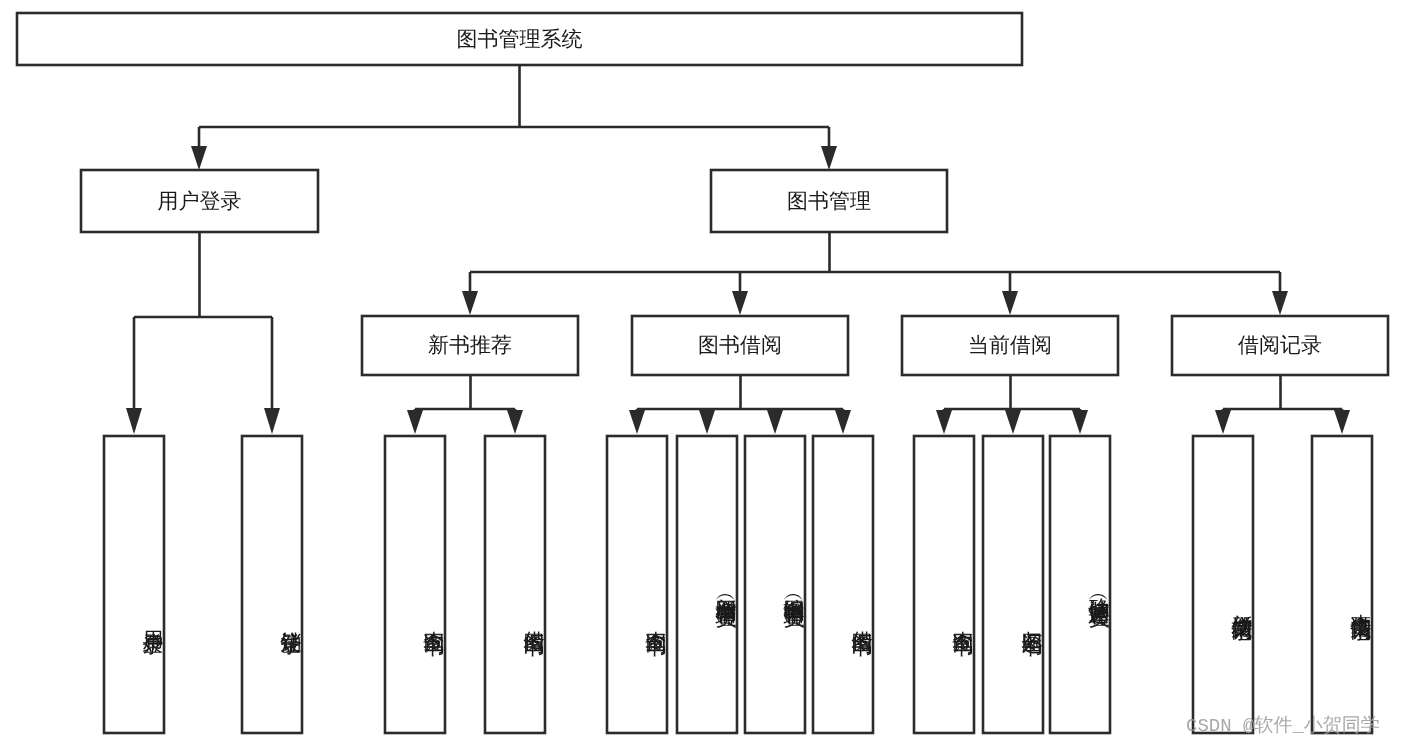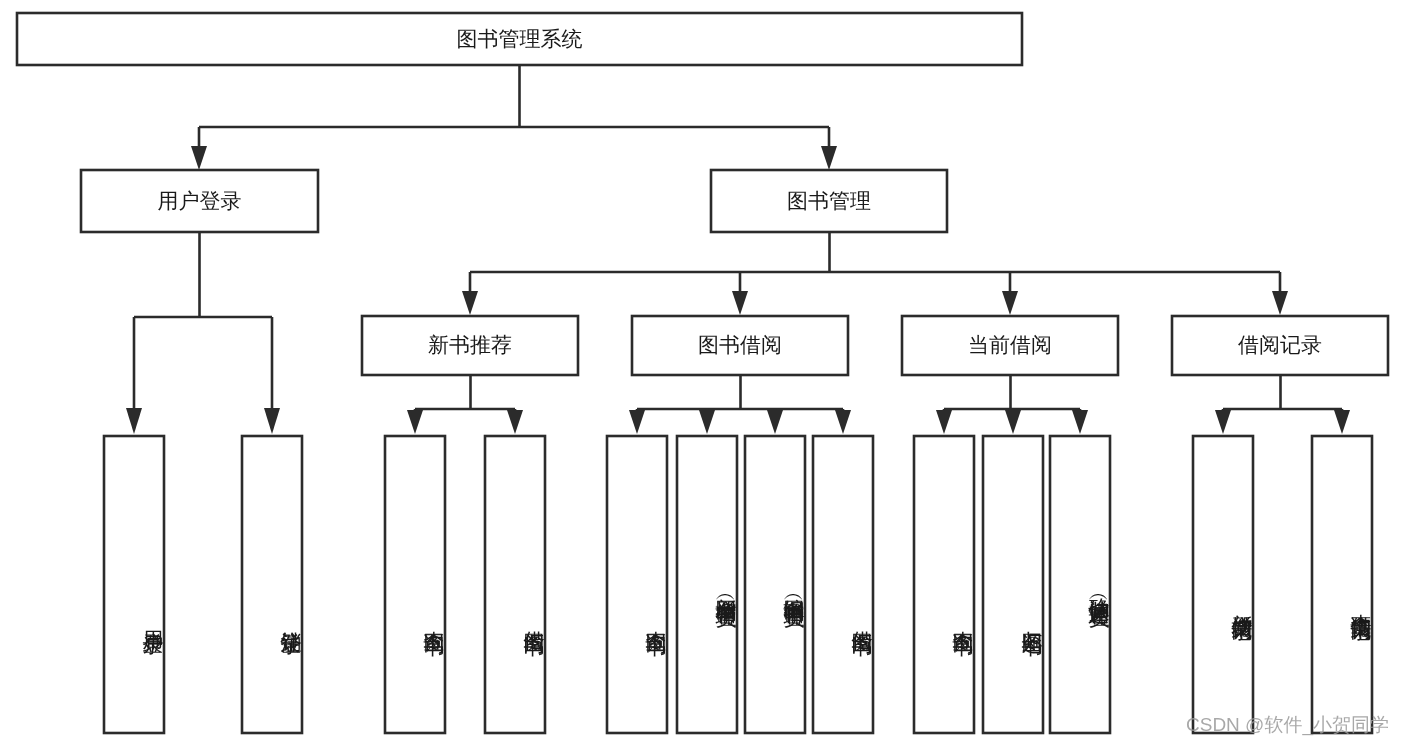--- a/index.html
+++ b/index.html
@@ -69,7 +69,7 @@
     position: absolute;
     left: 1186px;
     top: 712px;
-    font-family: Liberation Sans, sans-serif;
+    font-family: Liberation Mono, monospace;
     font-size: 19px;
     color: #9a9a9a;
     opacity: 0.85;

